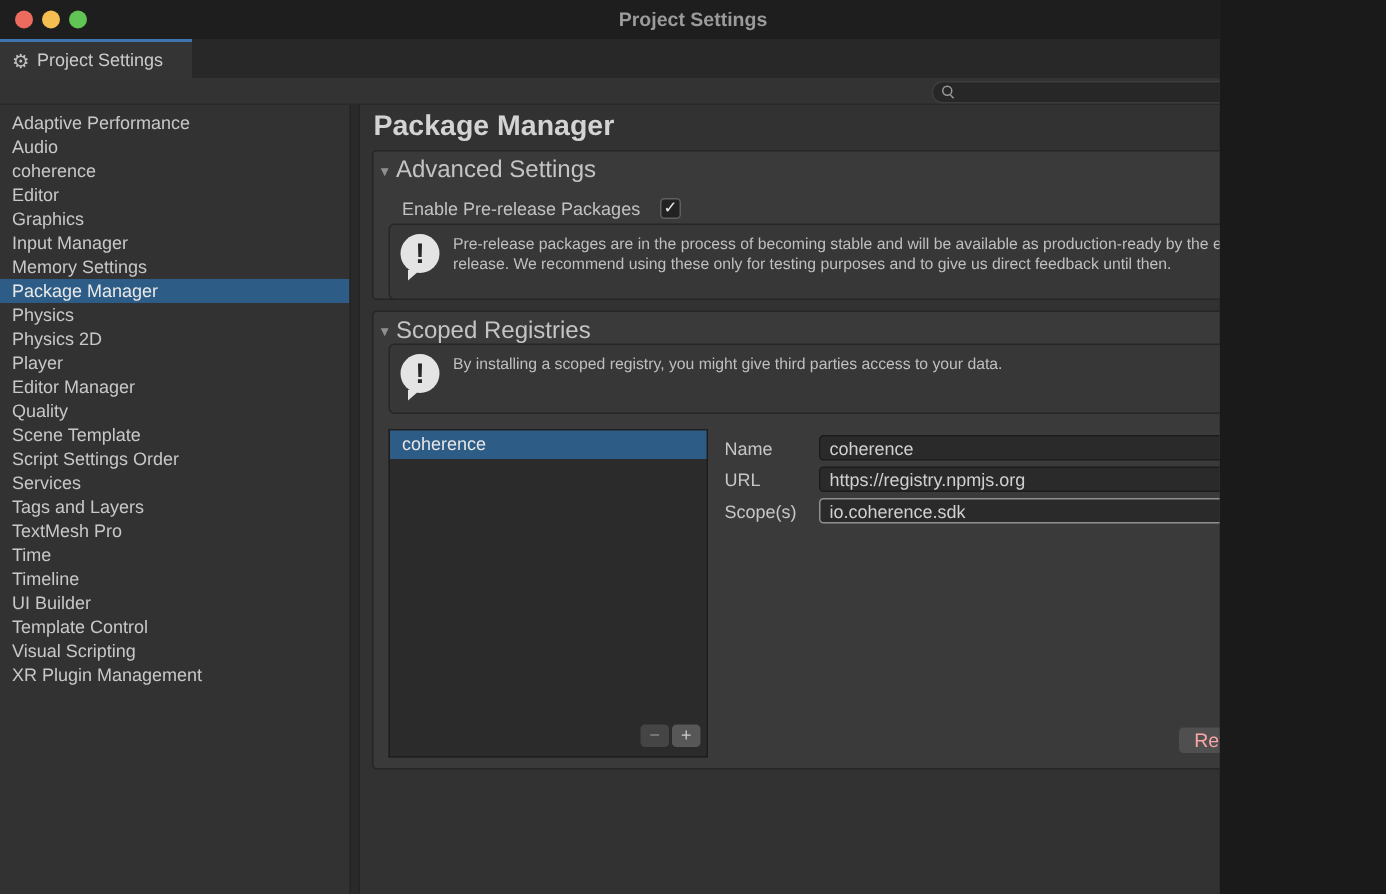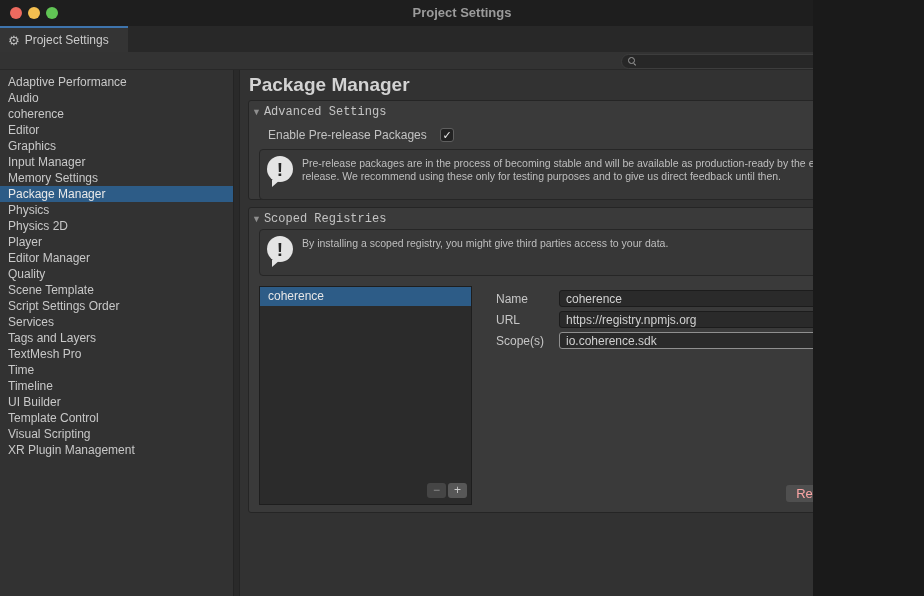--- a/index.html
+++ b/index.html
@@ -56,7 +56,7 @@
   .sec-scoped   { top:137px; height:306px; }
   .sec-head { display:flex; align-items:center; gap:3px; padding:4px 2px 2px 3px; cursor:pointer; }
   .foldout { font-size:9px; color:#8f8f8f; line-height:1; }
-  .sec-title { font-size:12px; color:#c4c4c4;font-family:Liberation Mono, monospace; }
+  .sec-title { font-size:16px; color:#c4c4c4; }
   
   .pre-row { display:flex; align-items:center; margin:7px 0 0 19px; }
   .pre-label { width:172px; font-size:12px; color:#c2c2c2; }

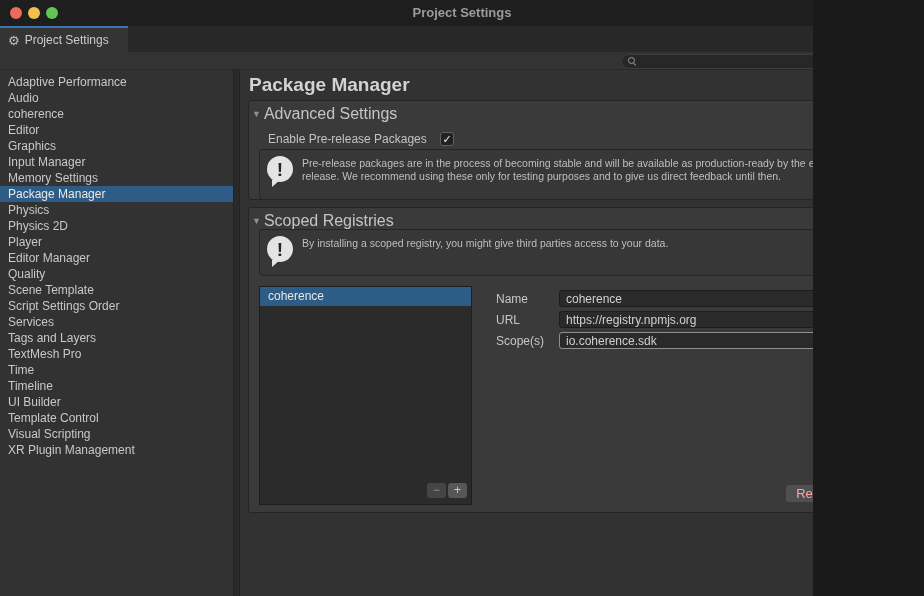--- a/index.html
+++ b/index.html
@@ -87,7 +87,7 @@
     color:#cccccc; font-size:12px; line-height:13px; text-align:center; cursor:pointer;
     font-family:inherit; padding:0 3px; }
   .sq-btn.dim { background:#454545; color:#8f8f8f; }
-  .fields { position:absolute; left:234px; right:10px; top:82px;margin-left:13px; }
+  .fields { position:absolute; left:234px; right:10px; top:82px; }
   .f-row { display:flex; align-items:center; margin-bottom:4px; }
   .f-label { width:63px; font-size:12px; color:#c6c6c6; flex:0 0 auto; }
   .f-row input { flex:1; height:17px; background:#2a2a2a; border:1px solid #1c1c1c;

